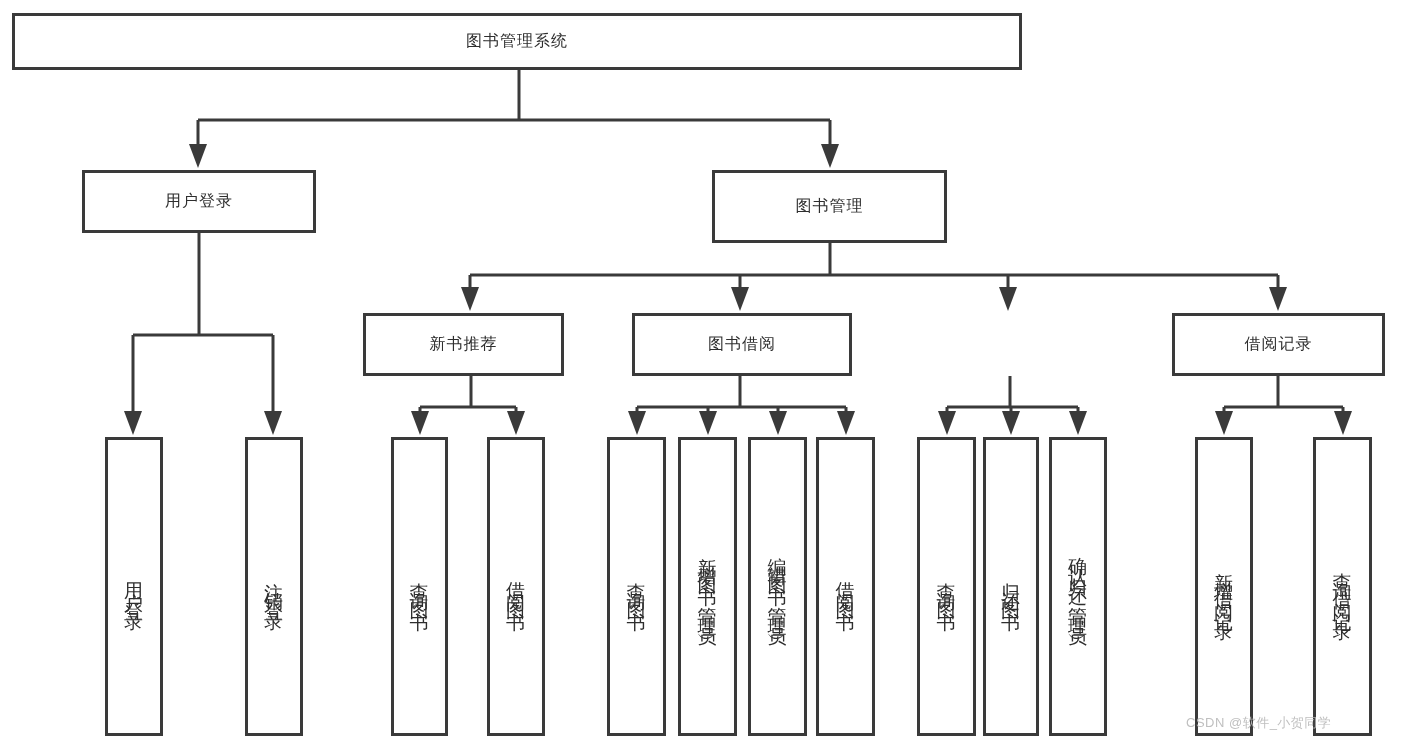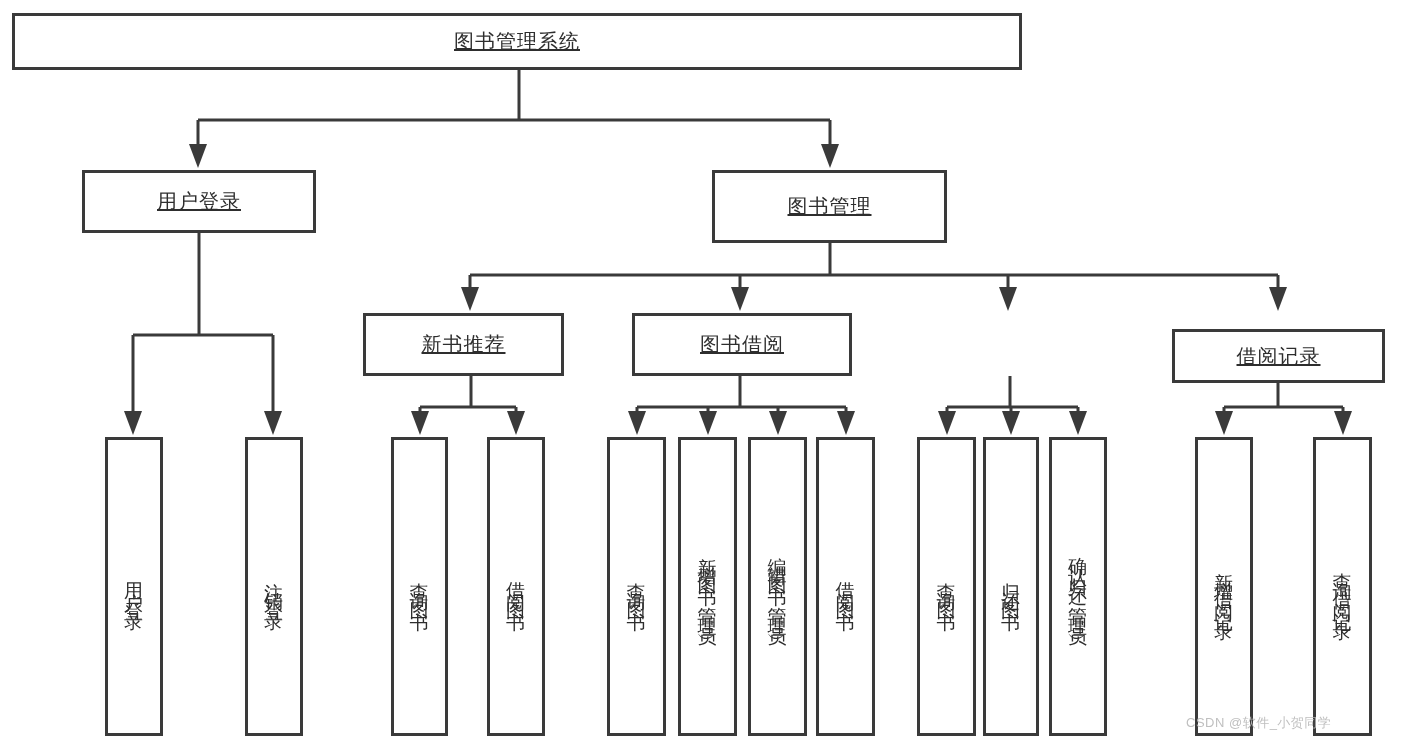--- a/index.html
+++ b/index.html
@@ -29,7 +29,7 @@
     z-index:2;
     text-align:center;
   }
-  .box.h{font-size:20px;letter-spacing:1px;white-space:nowrap;text-decoration:underline;}
+  .box.h{font-size:16px;letter-spacing:1px;white-space:nowrap;}
   .box.v{
     writing-mode:vertical-rl;
     font-size:19px;

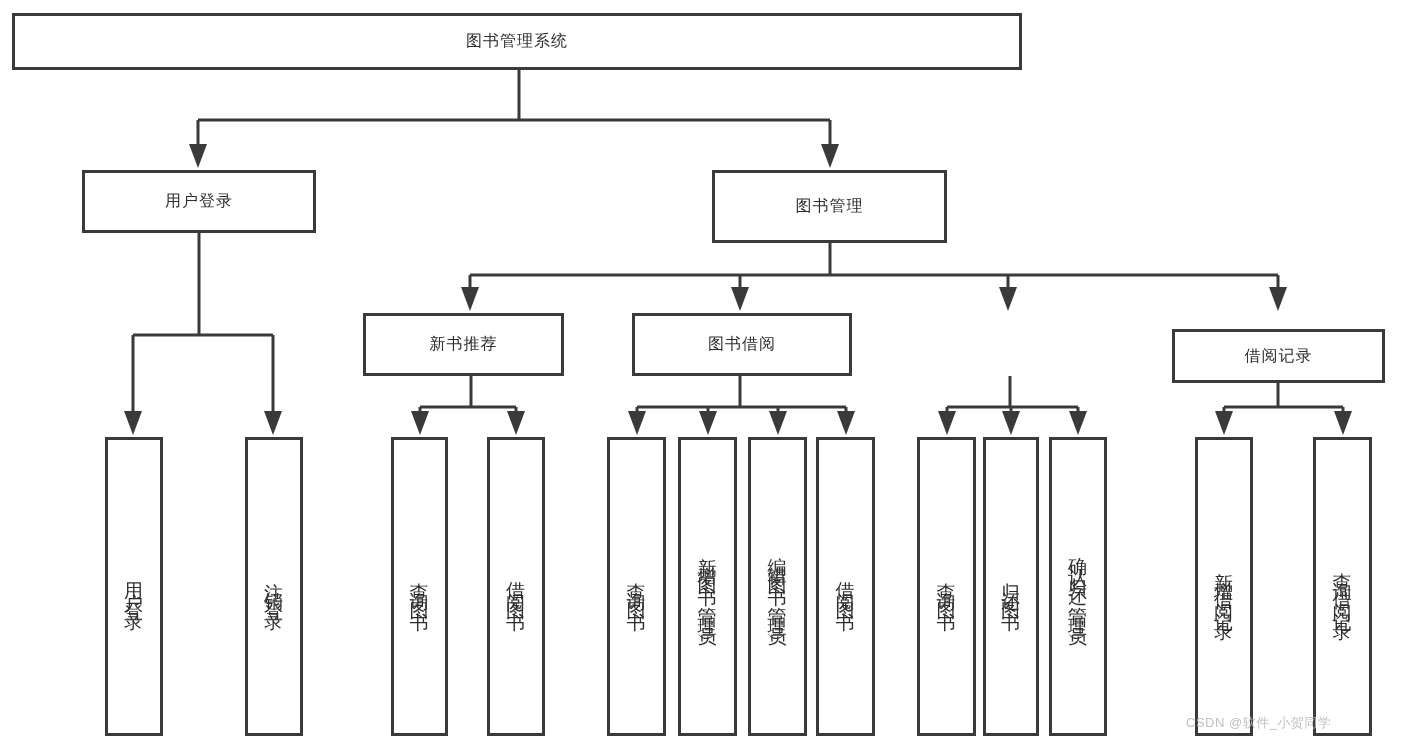--- a/index.html
+++ b/index.html
@@ -90,7 +90,7 @@
 
   <div class="box h" style="left:363px;top:313px;width:201px;height:63px">新书推荐</div>
   <div class="box h" style="left:632px;top:313px;width:220px;height:63px">图书借阅</div>
-  <div class="box h" style="left:1172px;top:329px;width:213px;height:54px">借阅记录</div>
+  <div class="box h" style="left:1172px;top:313px;width:213px;height:63px">借阅记录</div>
 
   <div class="box v" style="left:105px;top:437px;width:58px;height:299px">用户登录</div>
   <div class="box v" style="left:245px;top:437px;width:58px;height:299px">注销登录</div>

